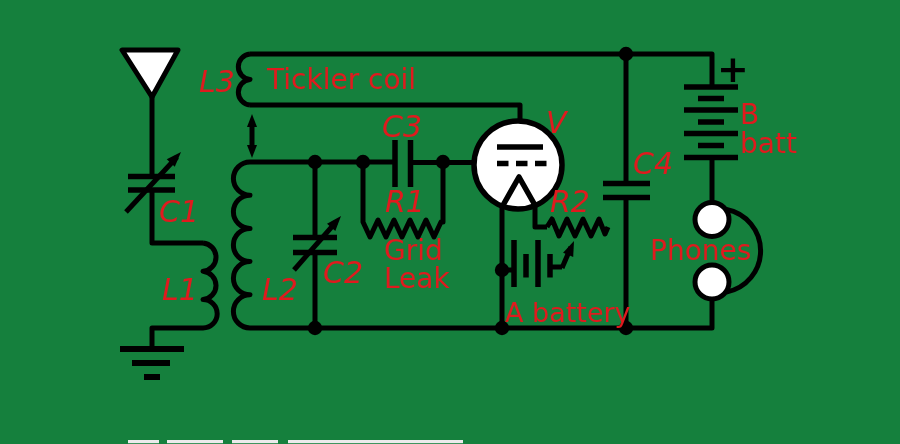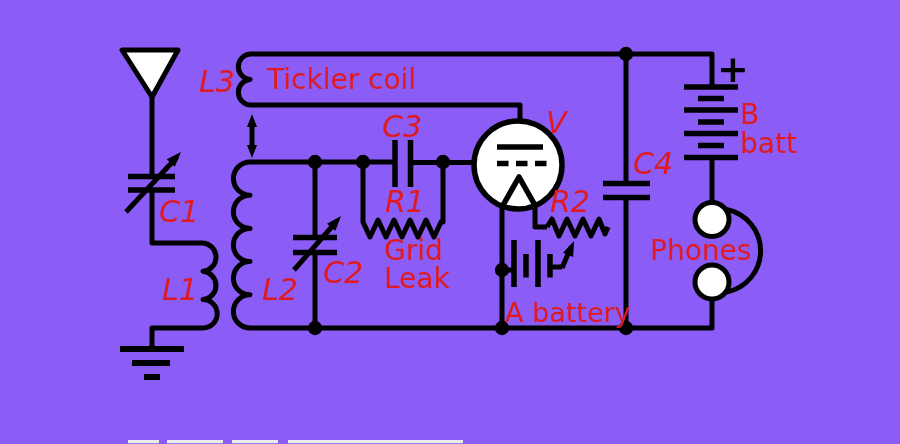--- a/index.html
+++ b/index.html
@@ -3,7 +3,7 @@
 <meta charset="utf-8">
 <style>
   html,body{margin:0;padding:0;background:#ffffff;}
-  .stage{position:relative;width:900px;height:444px;background:#8b5cf6;overflow:hidden;}
+  .stage{position:relative;width:900px;height:444px;background:#15803d;overflow:hidden;}
   svg{display:block;}
   text{font-family:"DejaVu Sans","Liberation Sans",sans-serif;}
   .ref{font-style:italic;font-size:30px;}

